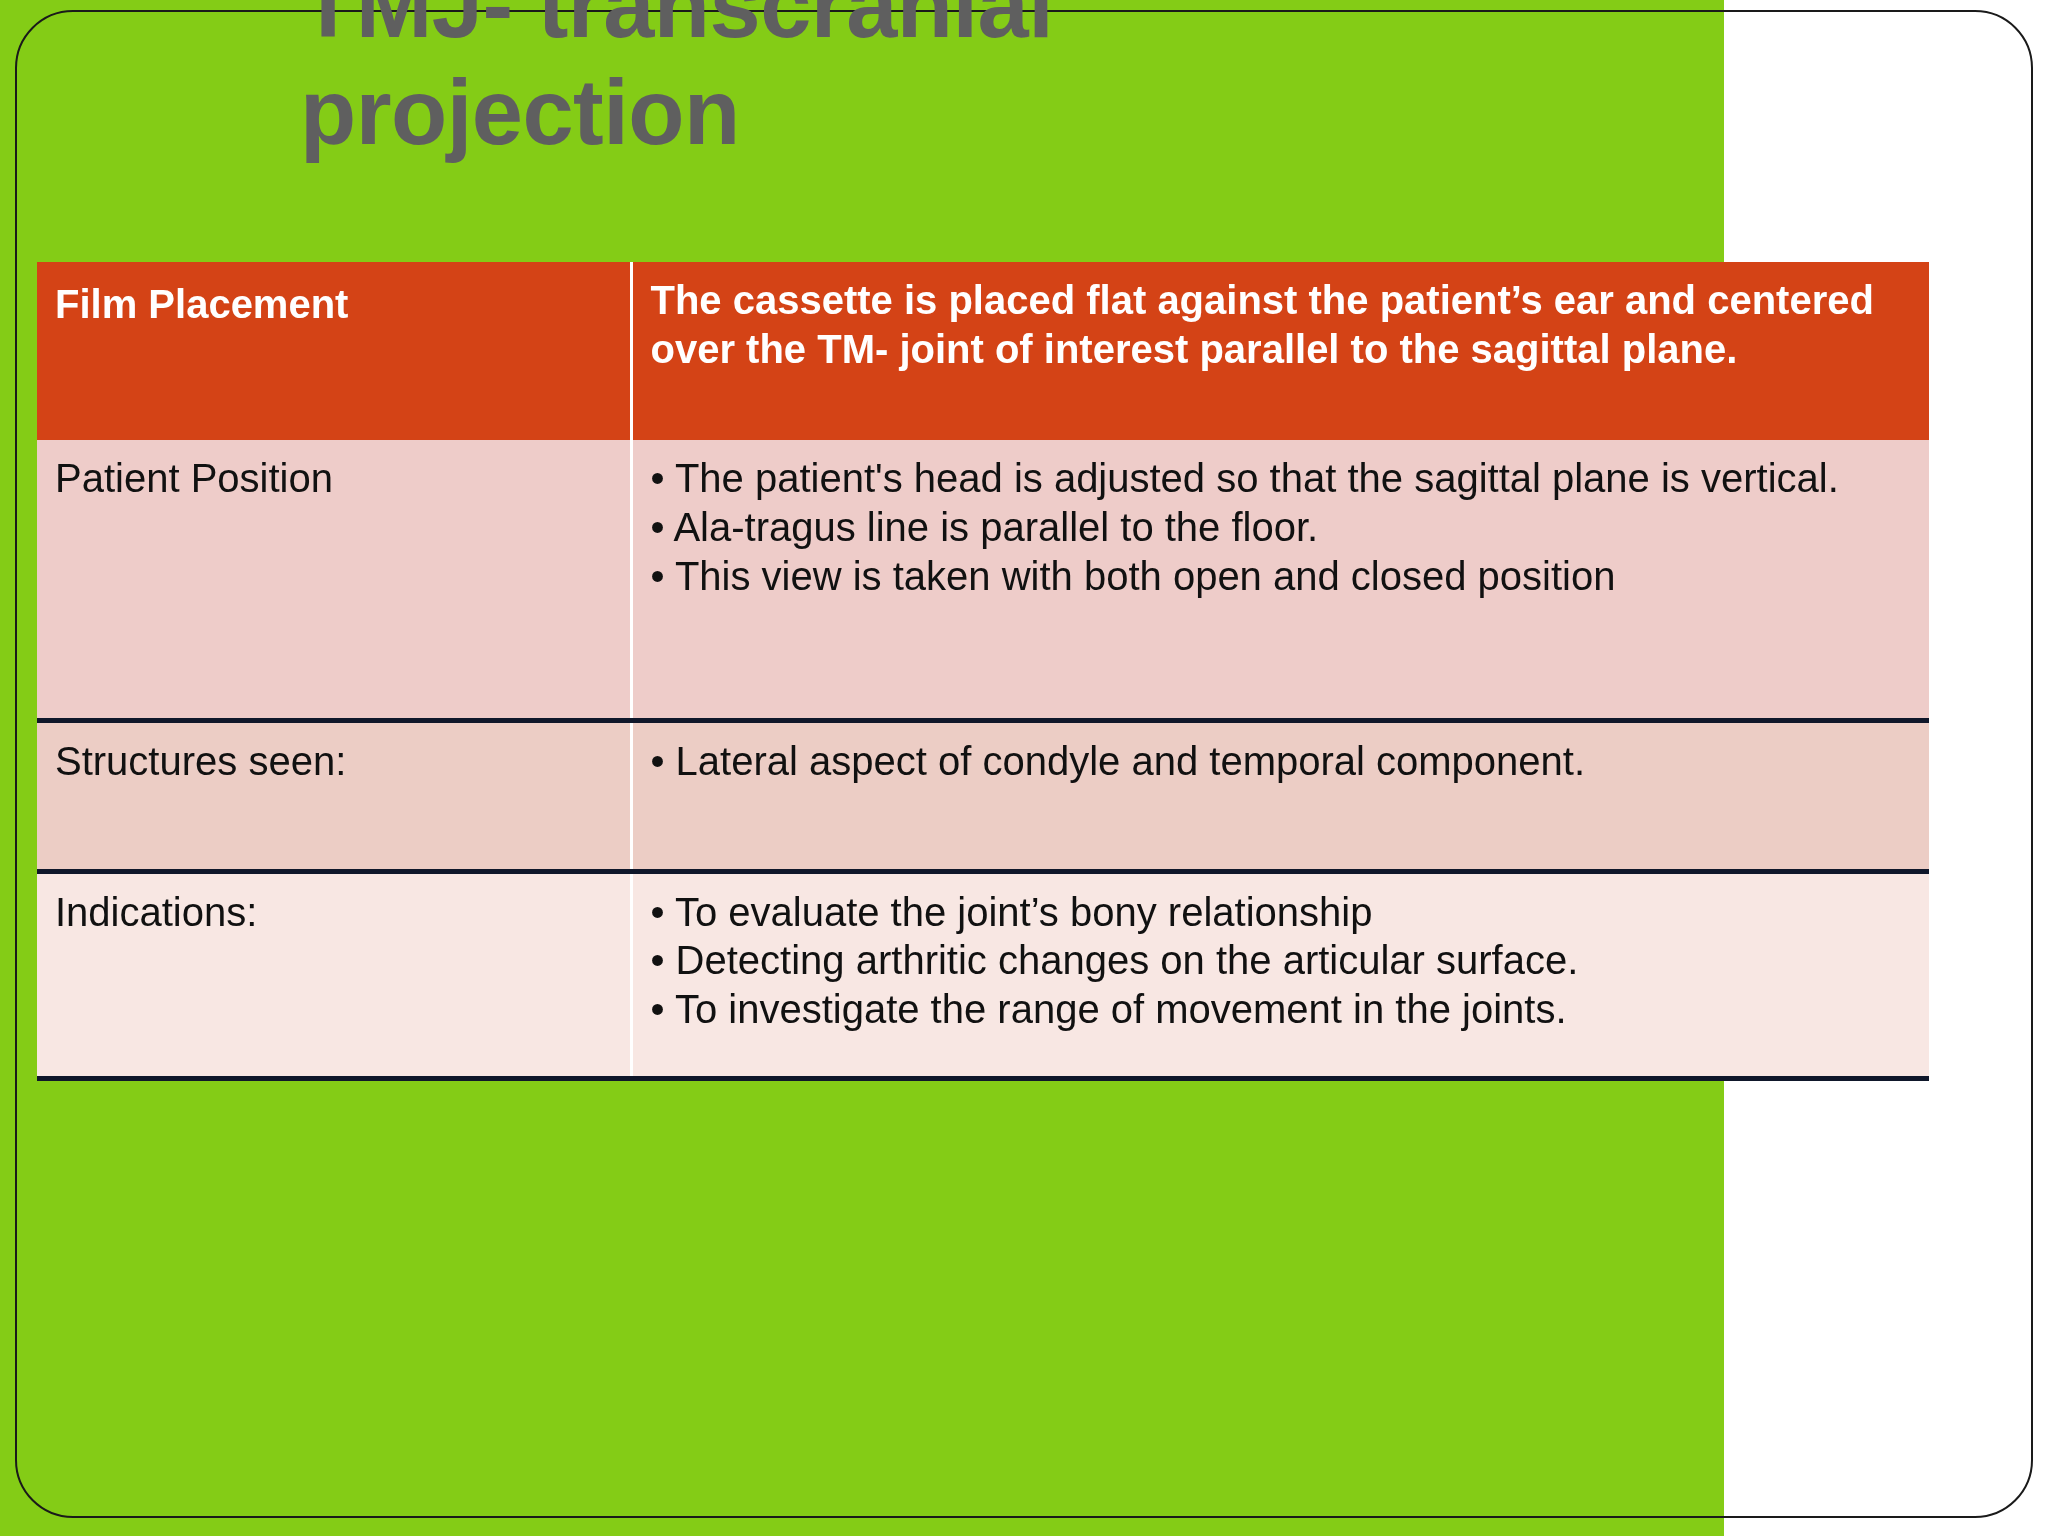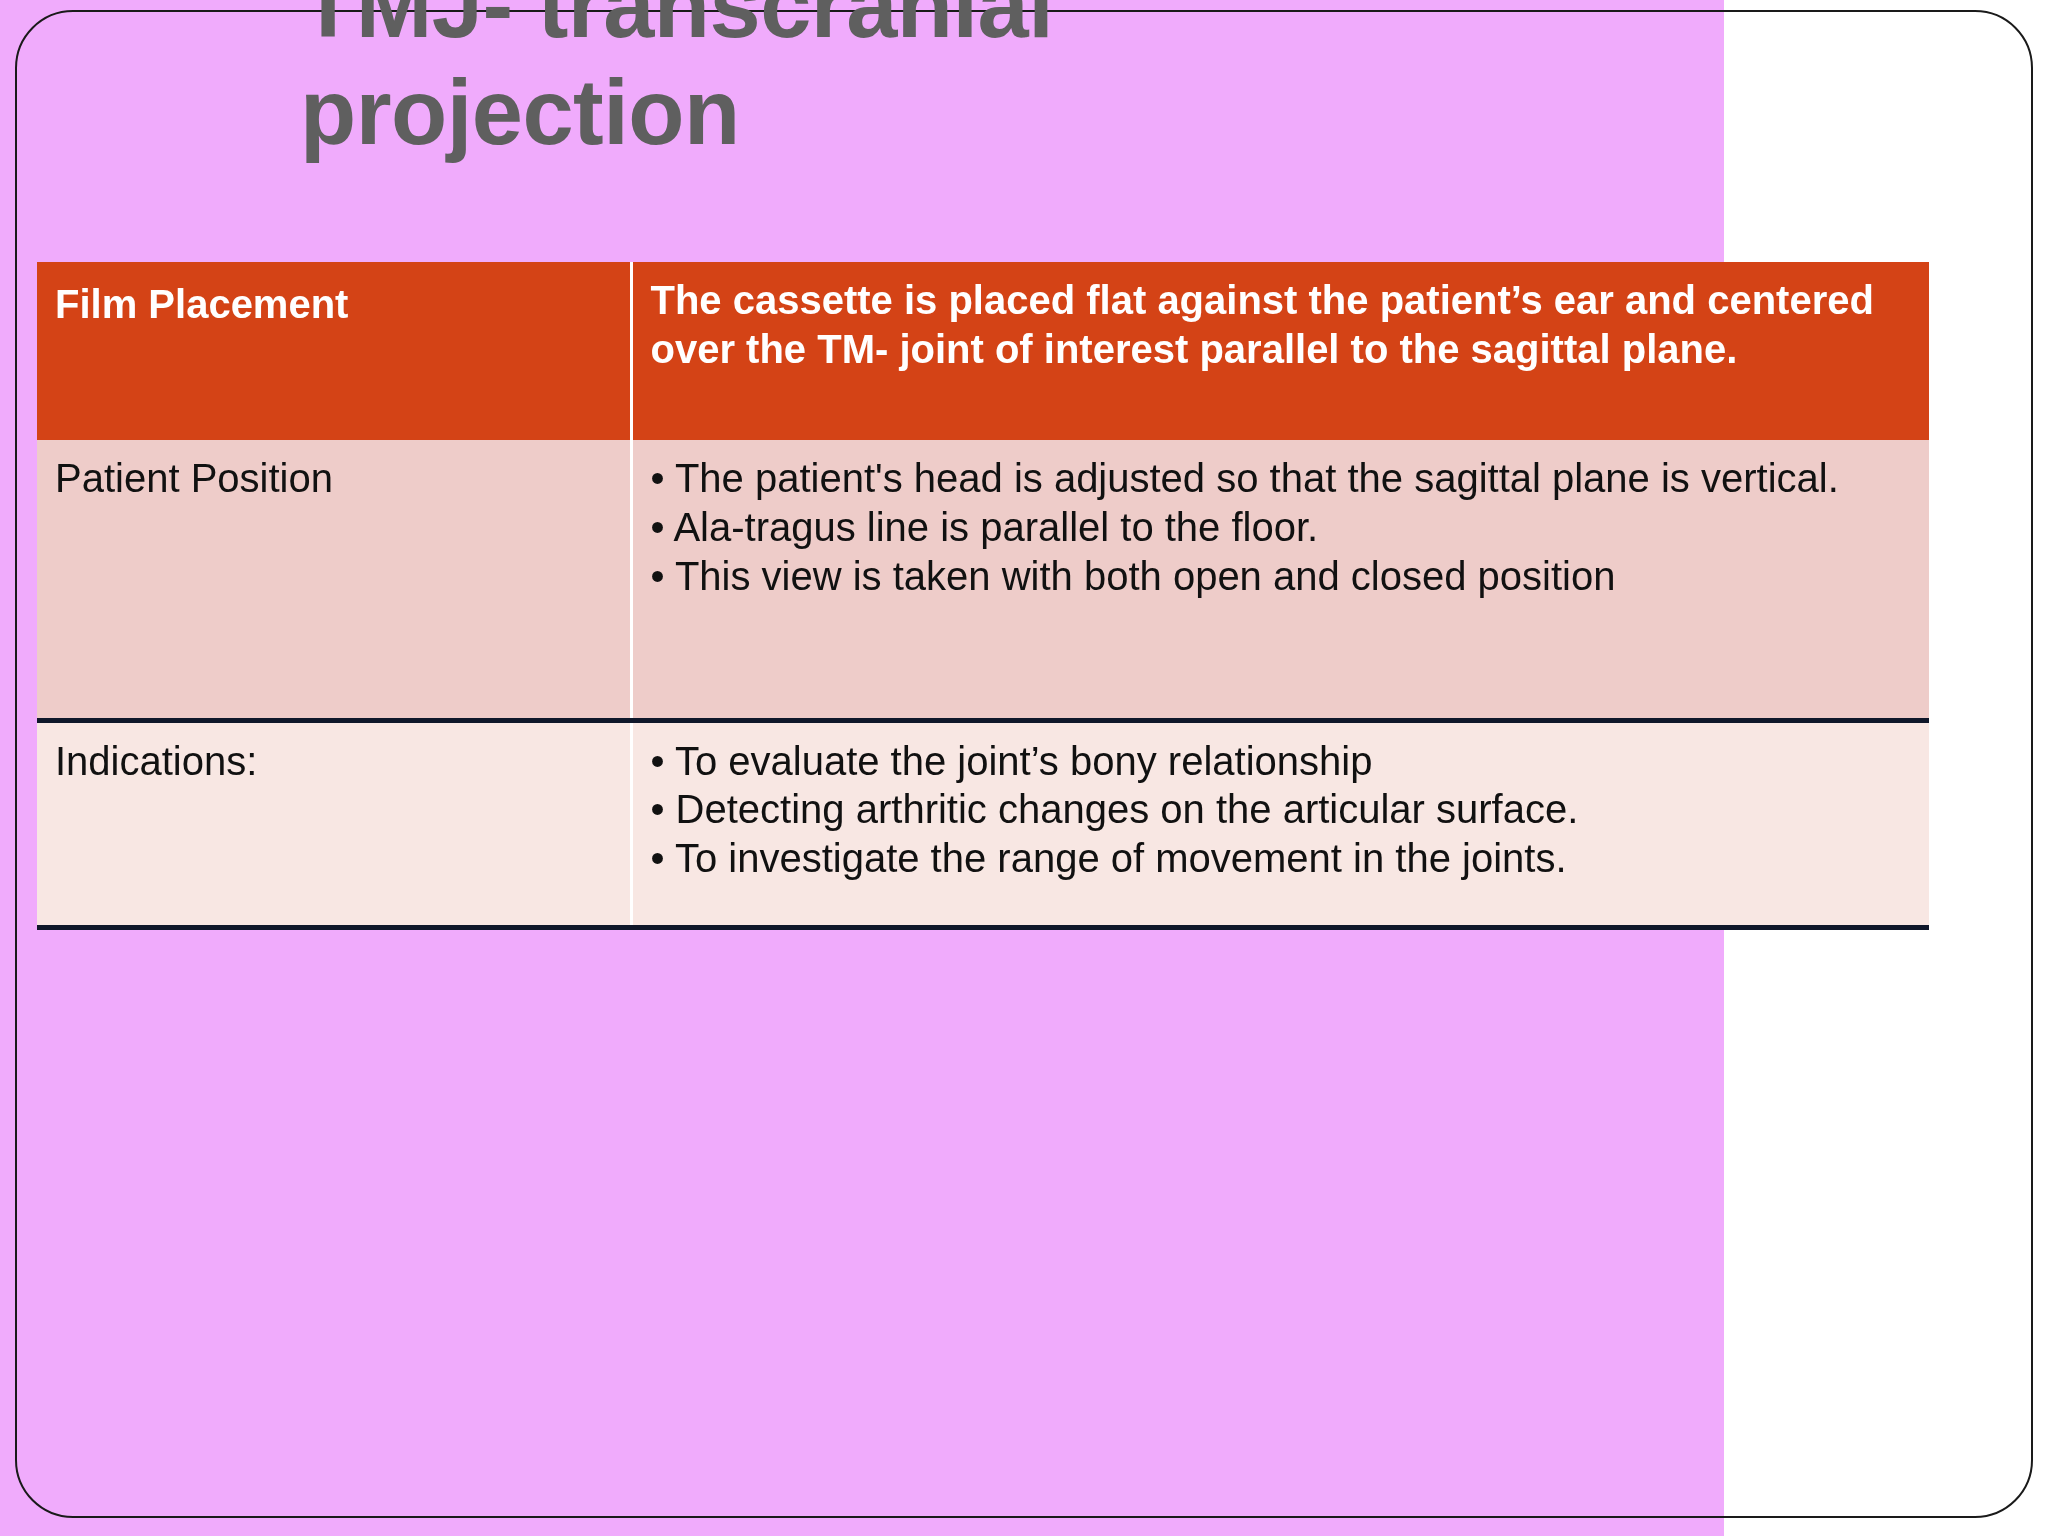--- a/index.html
+++ b/index.html
@@ -19,7 +19,7 @@
     position: relative;
     width: 1724px;
     height: 1536px;
-    background: #f0abfc;
+    background: #84cc16;
     box-sizing: border-box;
   }
 

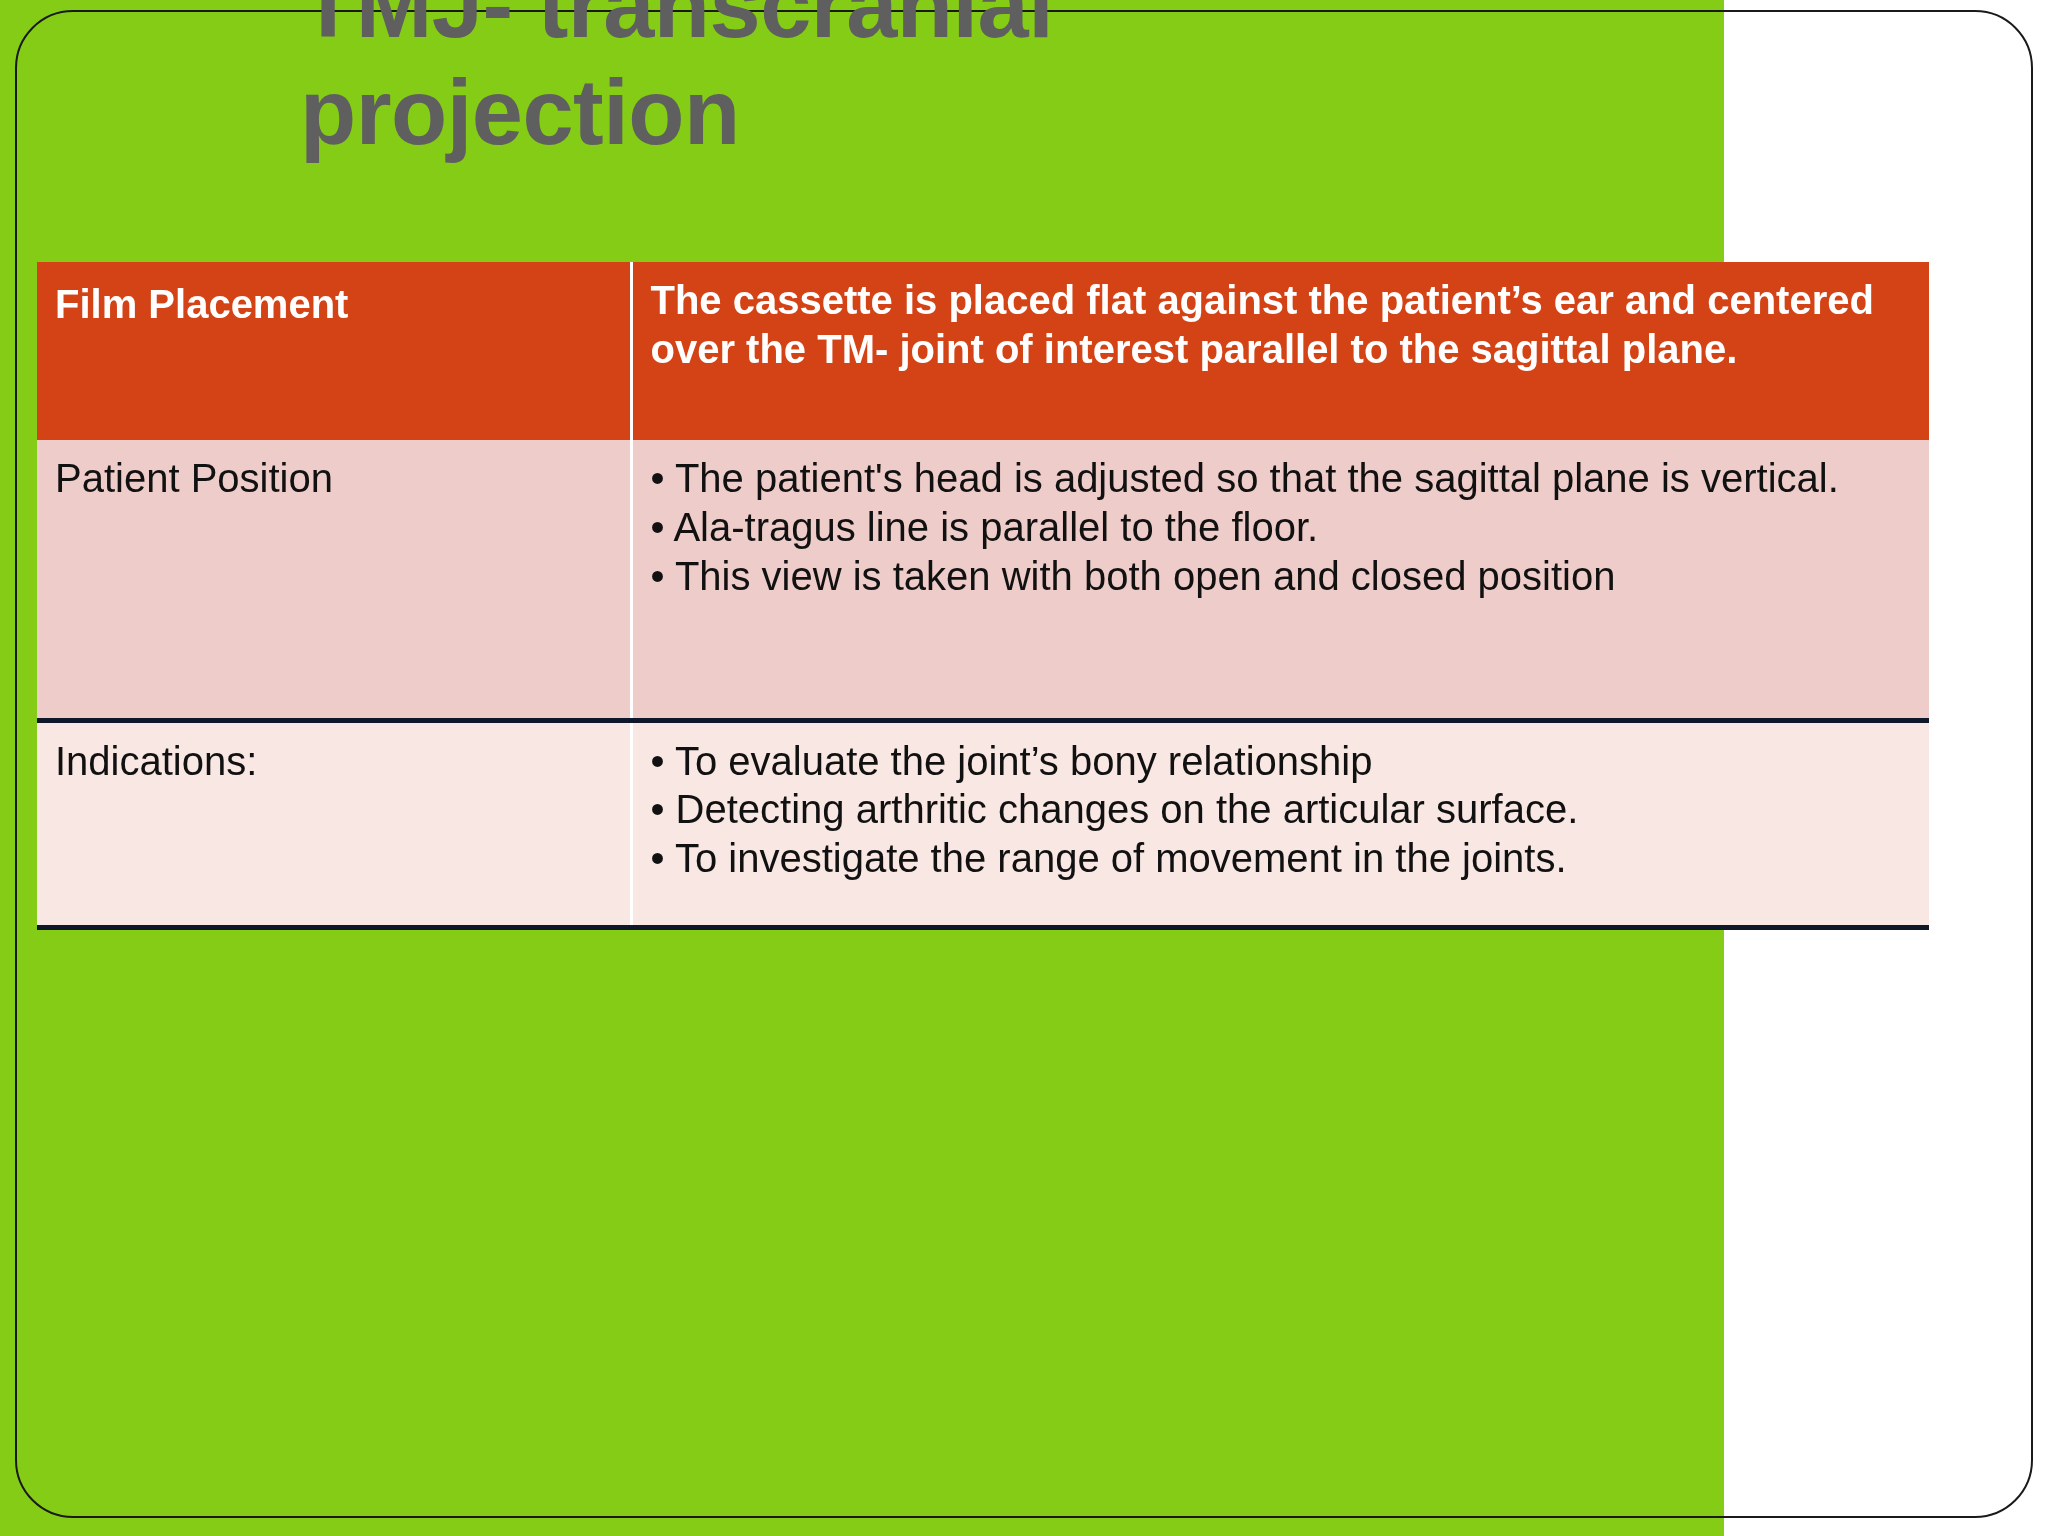--- a/index.html
+++ b/index.html
@@ -135,6 +135,10 @@
       </tr>
 
 
+      <tr class="row-body tone-c h-ss">
+        <td class="col-label cell-label">Structures seen:</td>
+        <td class="col-body cell-body">•  Lateral aspect of condyle and temporal component.</td>
+      </tr>
 
       <tr class="row-body tone-d h-ind">
         <td class="col-label cell-label">Indications:</td>

